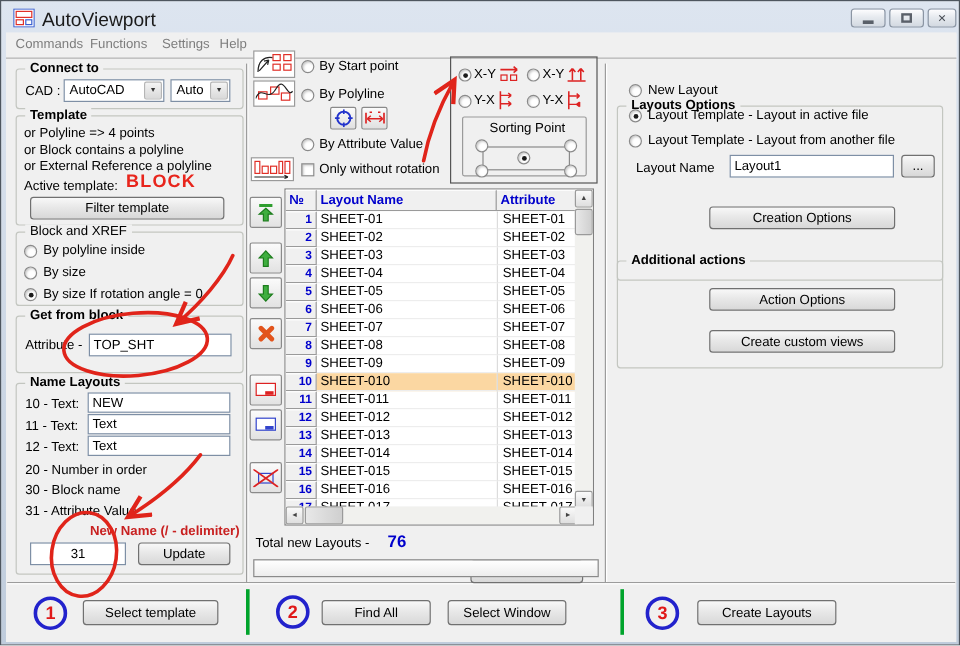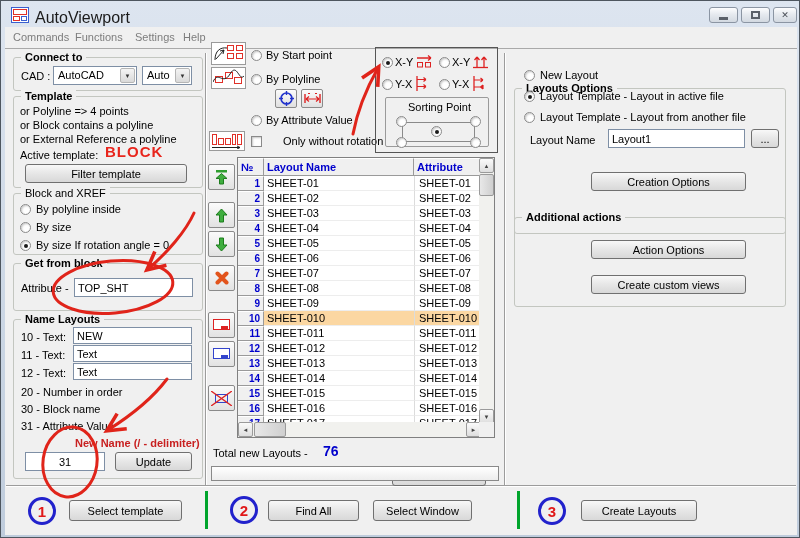--- a/index.html
+++ b/index.html
@@ -226,7 +226,7 @@
     </svg>
   </div>
   <span class="checkbox" style="left:250px;top:135px;"></span>
-  <span class="lbl" style="left:282px;top:134px;">Only without rotation</span>
+  <span class="lbl" style="left:265px;top:134px;">Only without rotation</span>
 
   <div class="abs" style="left:374px;top:46px;width:123px;height:106px;border:1px solid #555;"></div>
   <span class="radio checked" style="left:381px;top:56px;"></span>

